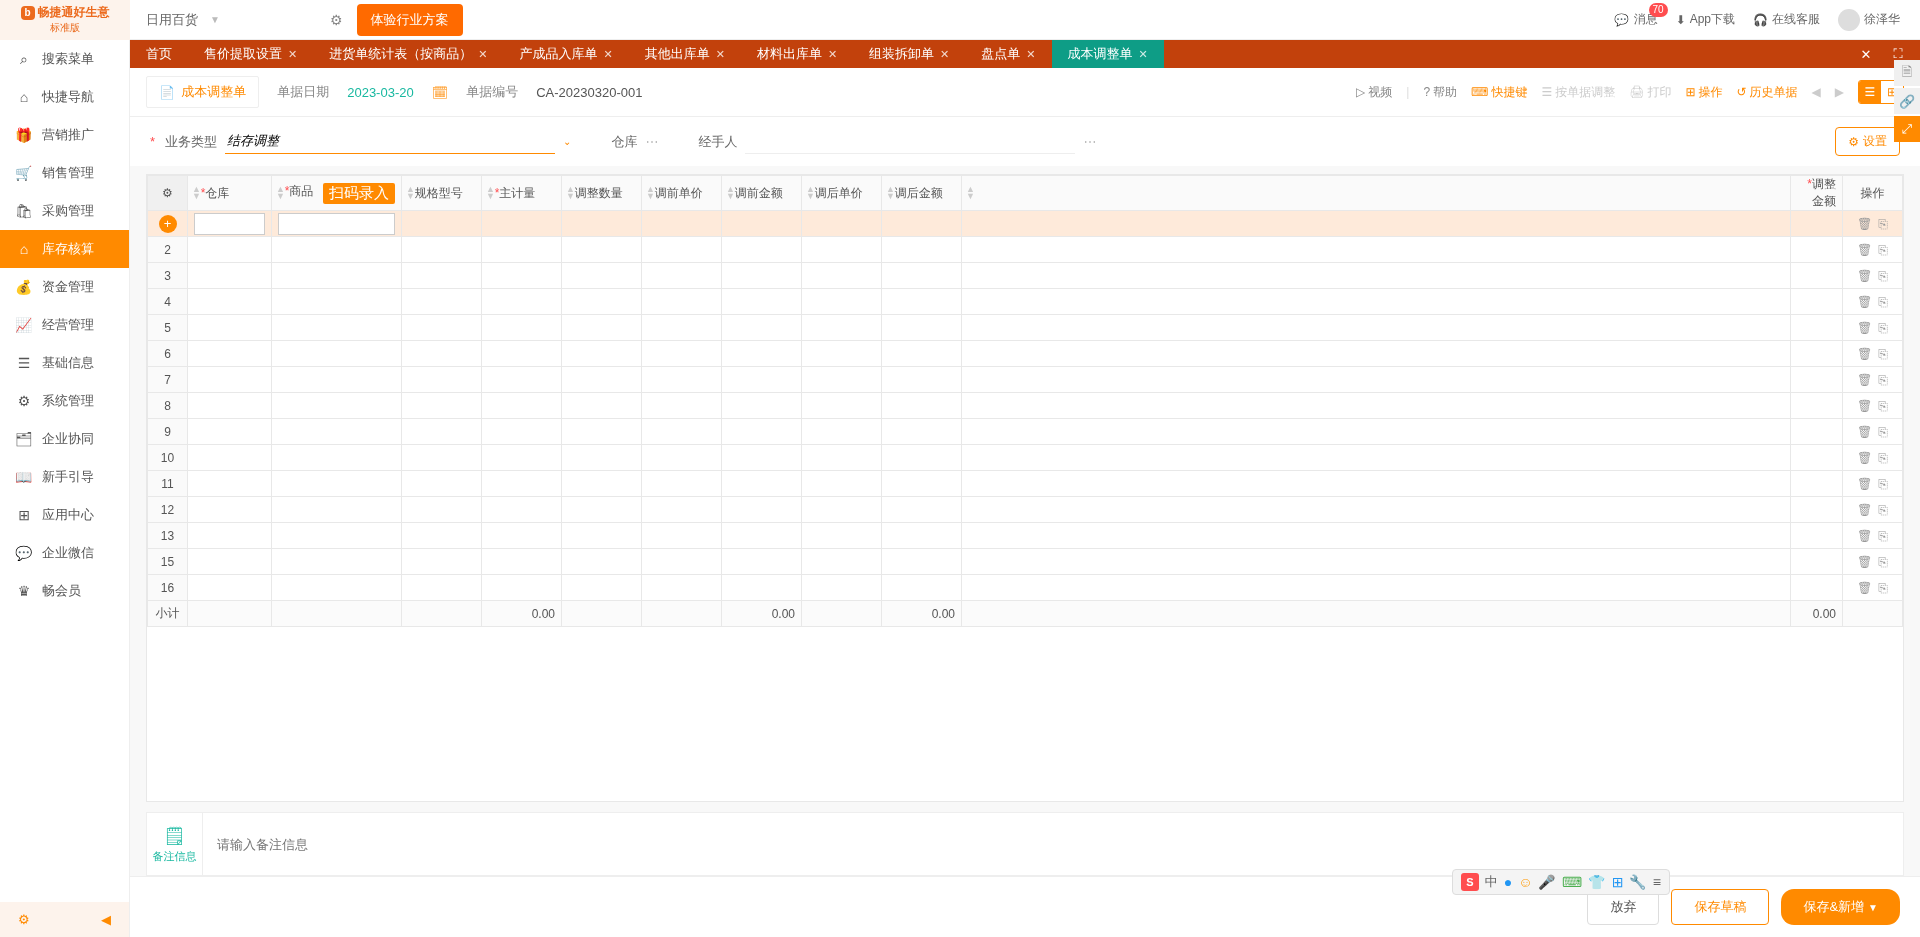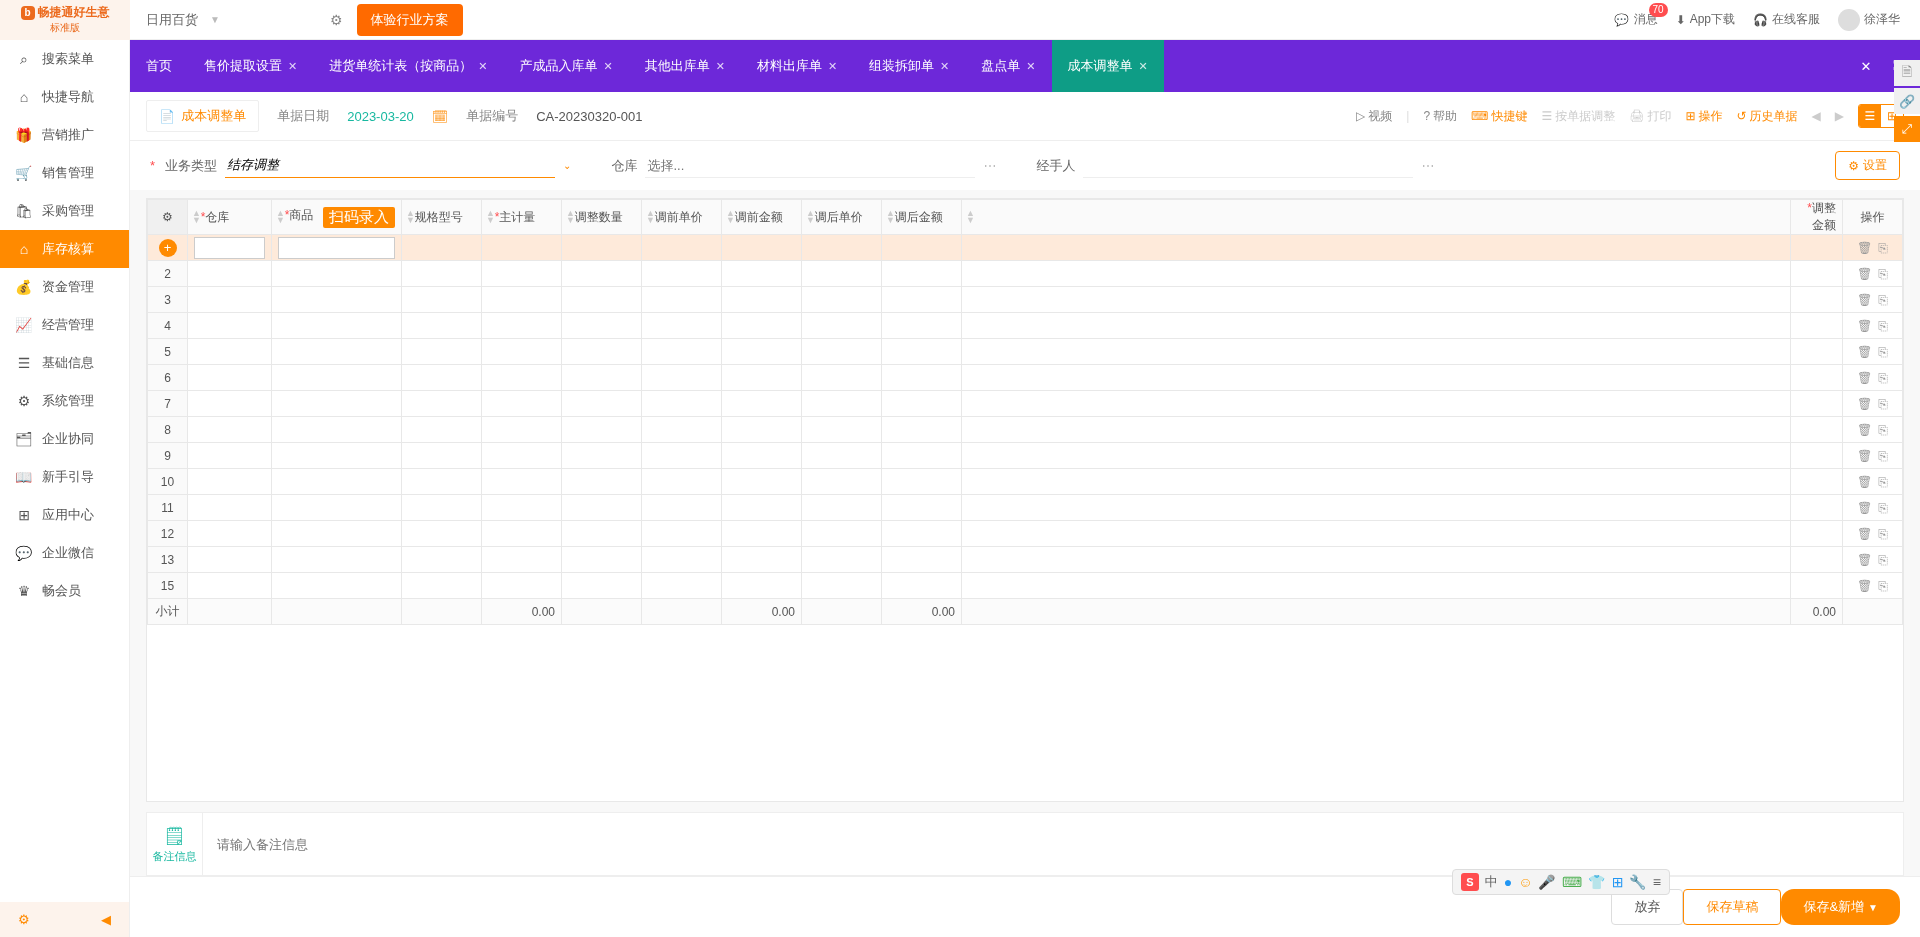--- a/index.html
+++ b/index.html
@@ -37,7 +37,7 @@
 .main { flex: 1; display: flex; flex-direction: column; position: relative; background: #f8f8f8; }
 
 
-.tabs-bar { background: #6d28d9; display: flex; align-items: center; height: 52px; color: #fff; font-size: 13px; justify-content: flex-end; }
+.tabs-bar { background: #c2410c; display: flex; align-items: center; height: 28px; color: #fff; font-size: 13px; justify-content: flex-end; }
 .tab { display: flex; align-items: center; gap: 6px; padding: 0 16px; height: 100%; cursor: pointer; white-space: nowrap; }
 .tab.active { background: #0e9d86; }
 .tab-close { font-size: 11px; opacity: 0.8; }

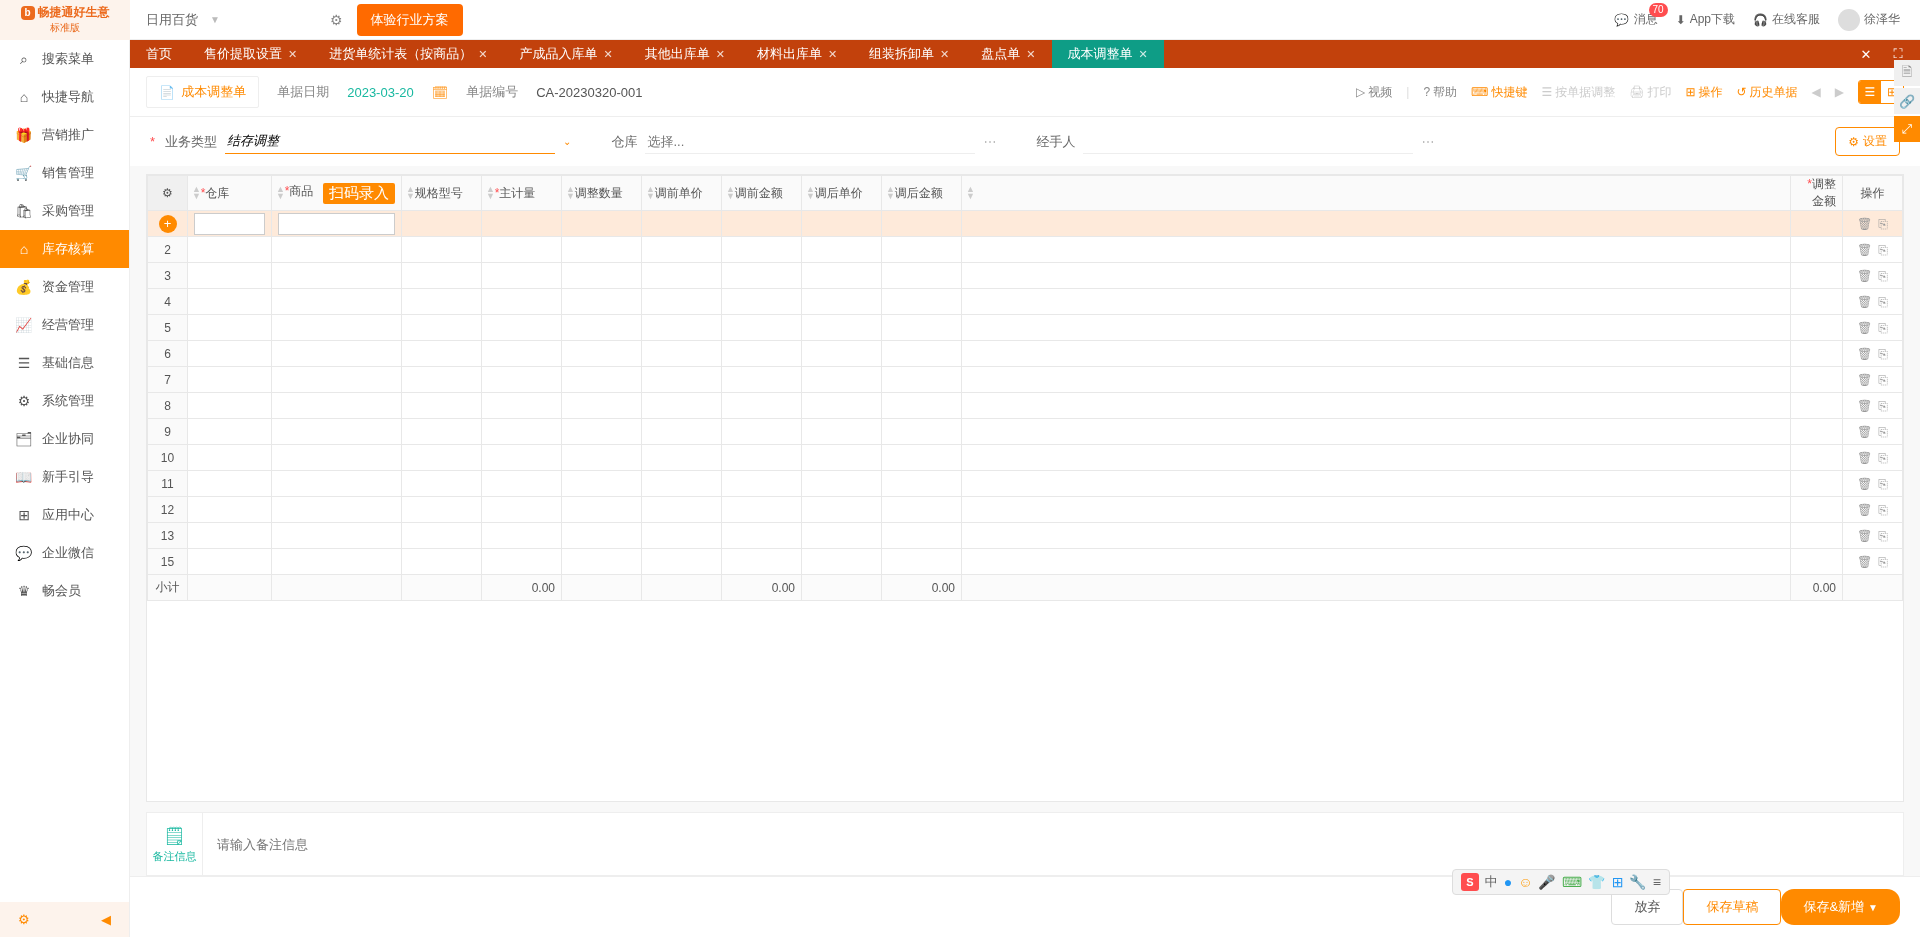--- a/index.html
+++ b/index.html
@@ -317,7 +317,6 @@
       </div>
       <div class="form-field">
         <span class="field-label">仓库</span>
-        <input class="plain-input" placeholder="选择..." style="">
         <span class="field-more">⋯</span>
       </div>
       <div class="form-field">

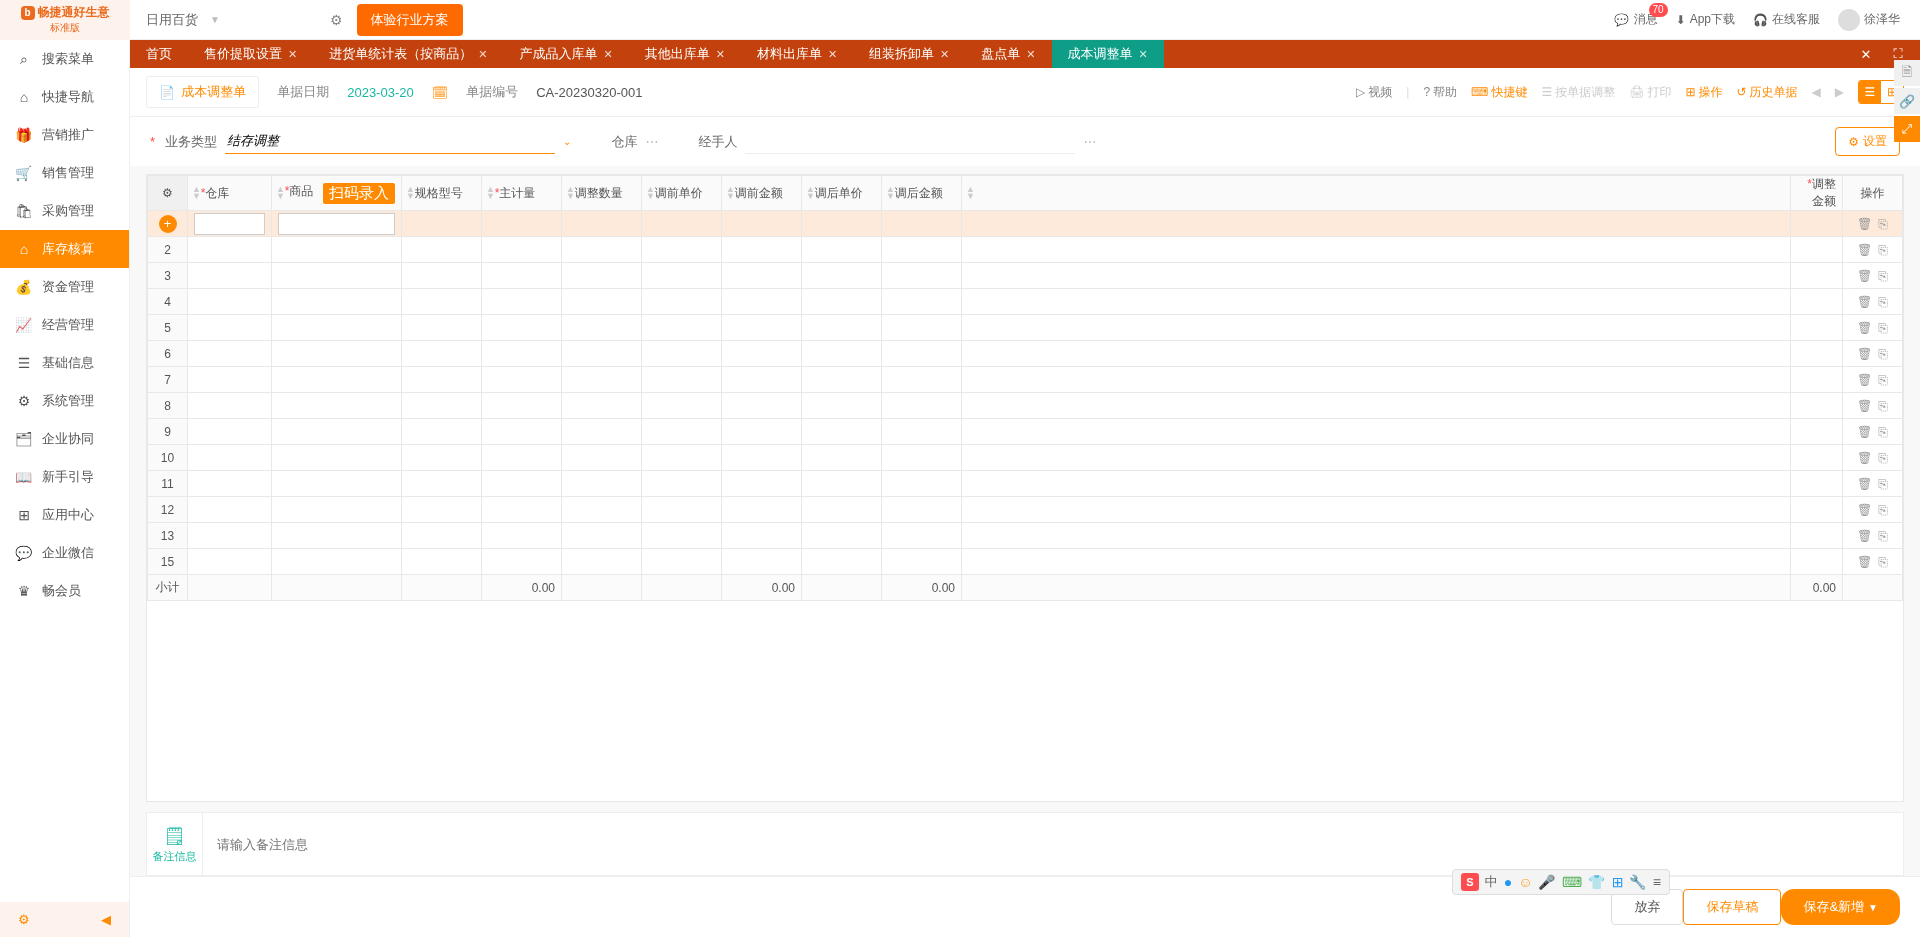--- a/index.html
+++ b/index.html
@@ -581,6 +581,21 @@
               <td></td>
       <td class="ops-cell"><span class="op-icon">🗑</span><span class="op-icon">⎘</span></td>
             </tr>
+            <tr>
+              <td class="col-idx">16</td>
+      <td></td>
+              <td></td>
+              <td></td>
+              <td></td>
+              <td></td>
+              <td></td>
+              <td></td>
+              <td></td>
+              <td></td>
+              <td></td>
+              <td></td>
+      <td class="ops-cell"><span class="op-icon">🗑</span><span class="op-icon">⎘</span></td>
+            </tr>
           </tbody>
         <tfoot>
           <tr>

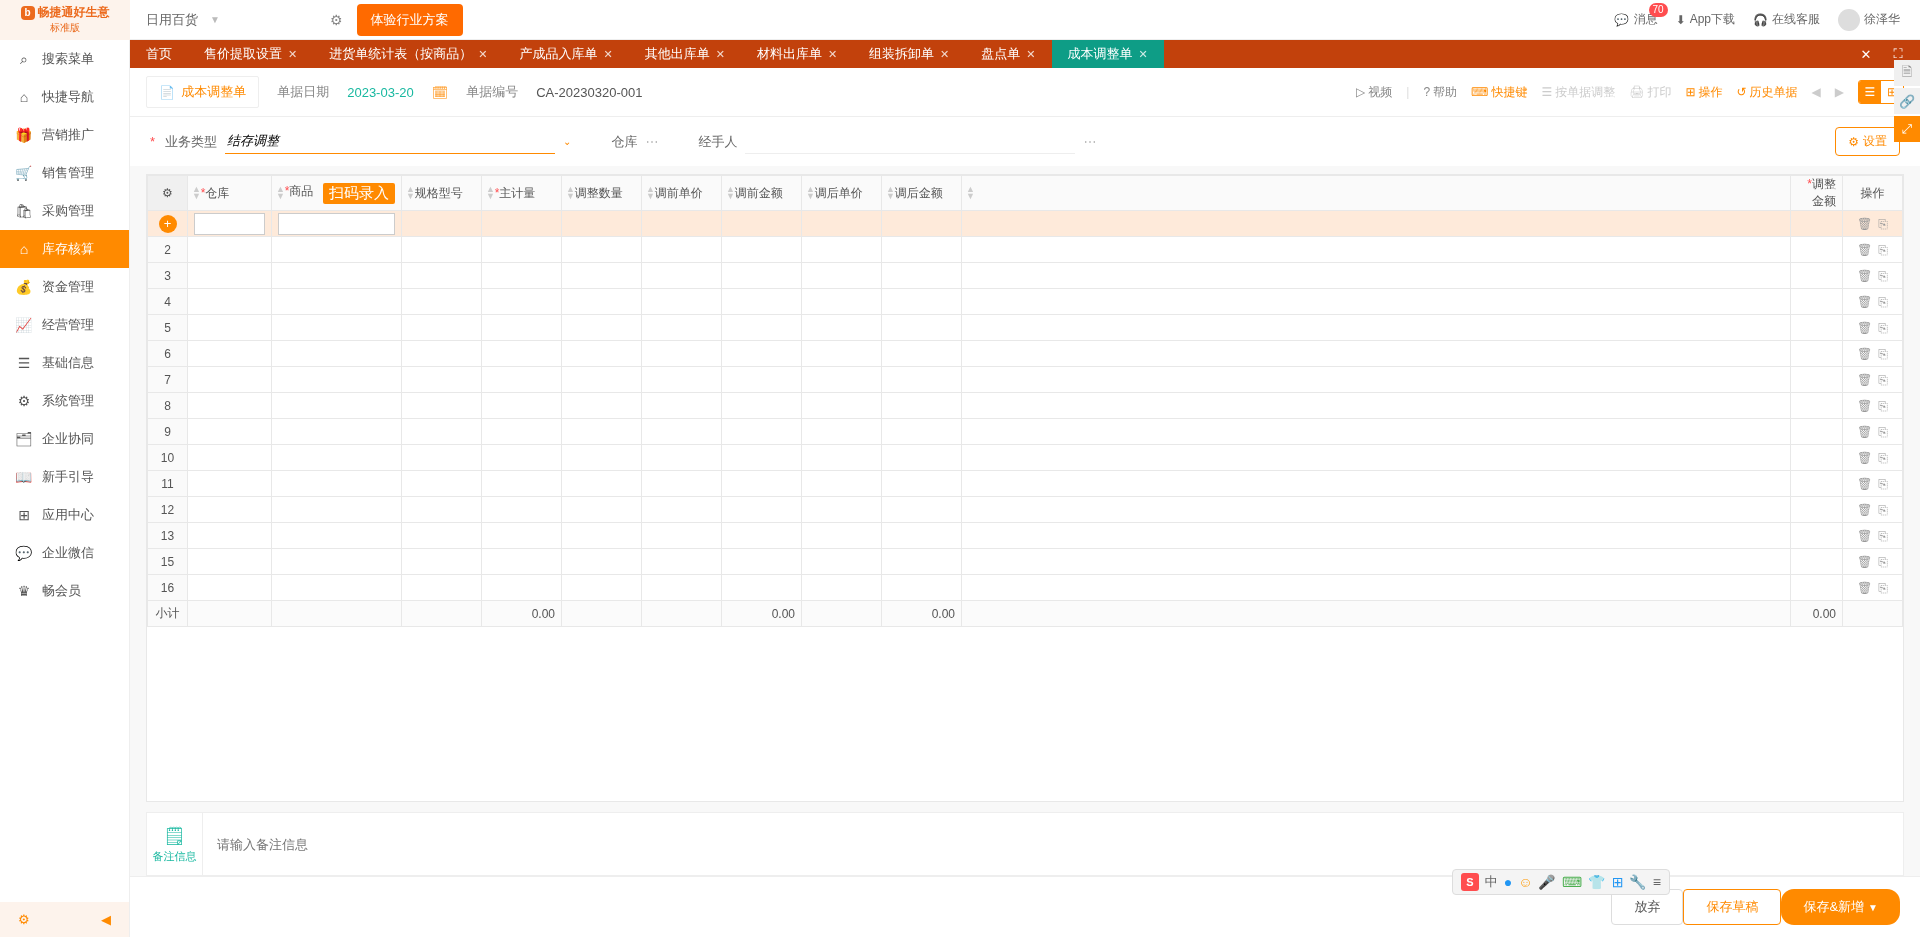--- a/index.html
+++ b/index.html
@@ -93,7 +93,7 @@
 .remark-input { flex: 1; border: none; padding: 0 14px; font-size: 13px; outline: none; color: #999; }
 
 
-.footer-bar { display: flex; justify-content: flex-end; padding: 12px 20px; background: #fff; margin-top: auto; border-top: 1px solid #eee; }
+.footer-bar { display: flex; justify-content: flex-end; gap: 12px; padding: 12px 20px; background: #fff; margin-top: auto; border-top: 1px solid #eee; }
 .btn-plain { border: 1px solid #ddd; background: #fff; color: #555; padding: 8px 22px; border-radius: 4px; font-size: 13px; cursor: pointer; }
 .btn-outline-orange { border: 1px solid #ff8a00; background: #fff; color: #ff8a00; padding: 8px 22px; border-radius: 4px; font-size: 13px; cursor: pointer; }
 .btn-action-orange { background: #ff8a00; color: #fff; border: none; padding: 8px 22px; border-radius: 13px; font-size: 13px; cursor: pointer; display: flex; align-items: center; gap: 4px; }

